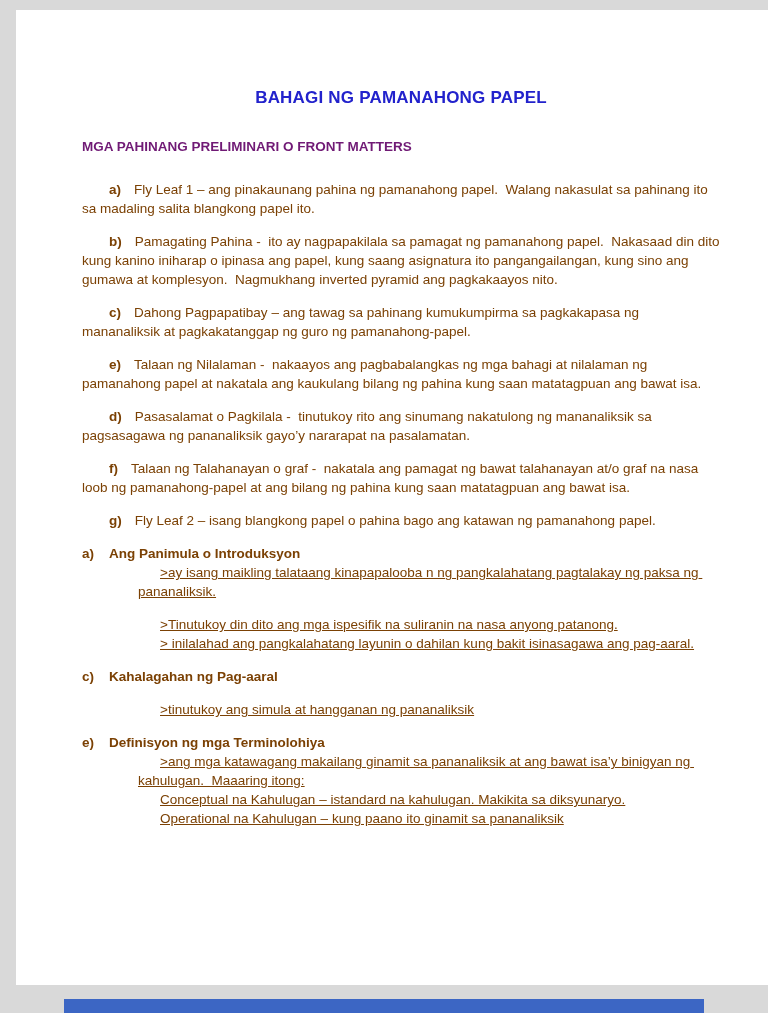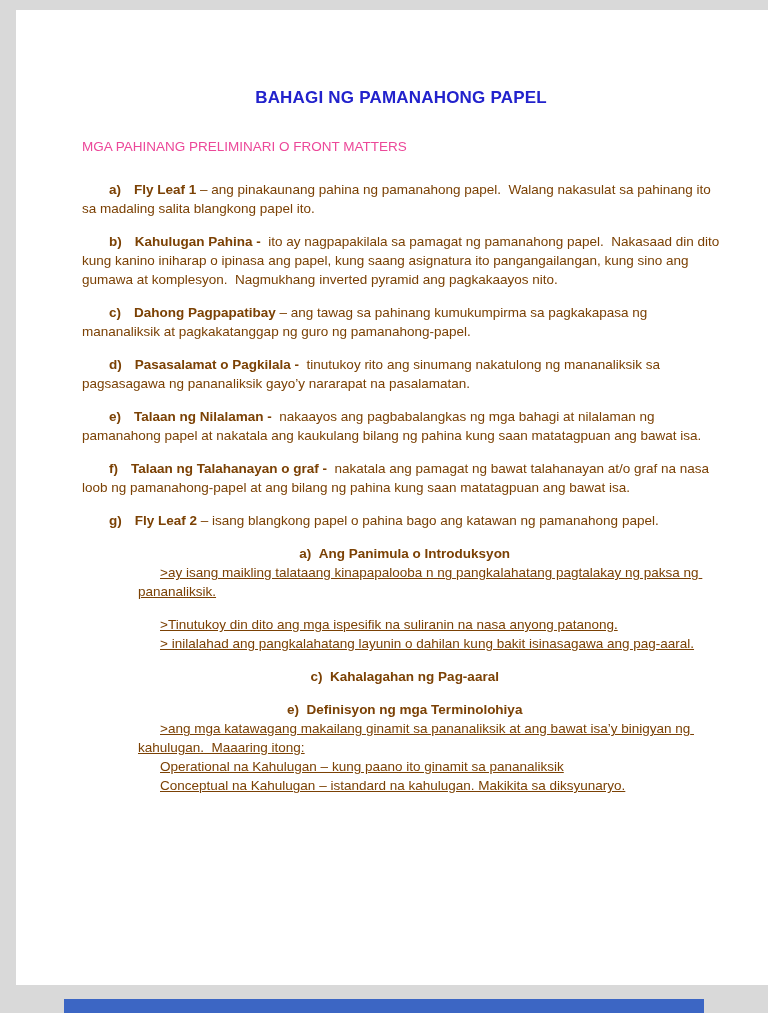--- a/index.html
+++ b/index.html
@@ -21,7 +21,7 @@
     margin:0 0 30px 0; letter-spacing:0.2px;
   }
   .section-heading {
-    color:#ec4899; font-weight:normal; margin:0 0 24px 0; white-space:pre-wrap;
+    color:#701a75; font-weight:bold; margin:0 0 24px 0; white-space:pre-wrap;
   }
   .sec1 p.item {
     margin:0 0 14px 0; text-indent:27px; white-space:pre-wrap;

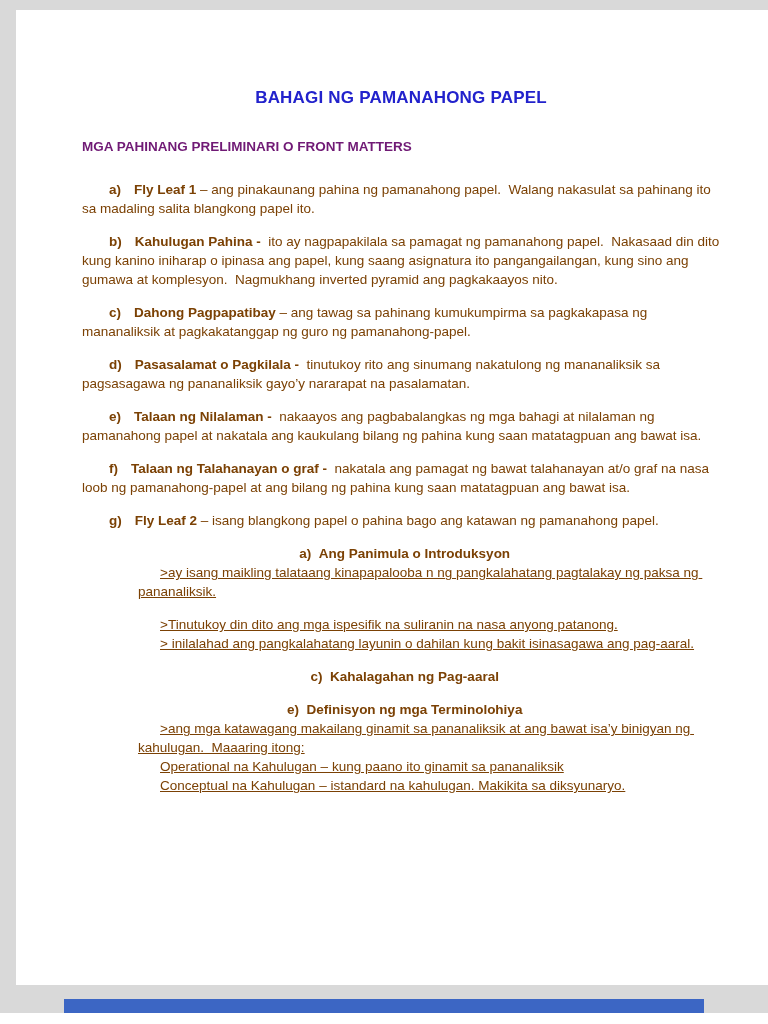--- a/index.html
+++ b/index.html
@@ -27,7 +27,7 @@
     margin:0 0 14px 0; text-indent:27px; white-space:pre-wrap;
   }
   .sec1 .ltr { font-weight:bold; margin-right:13px; }
-  .sec1 .lbl { font-weight:bold; }
+  .sec1 .lbl { font-weight:normal; }
   .sec2 .item2 { margin:0 0 14px 0; }
   .sec2 .head { white-space:pre-wrap;text-align:center; }
   .sec2 .ltr { display:inline-block; width:27px; font-weight:bold; }

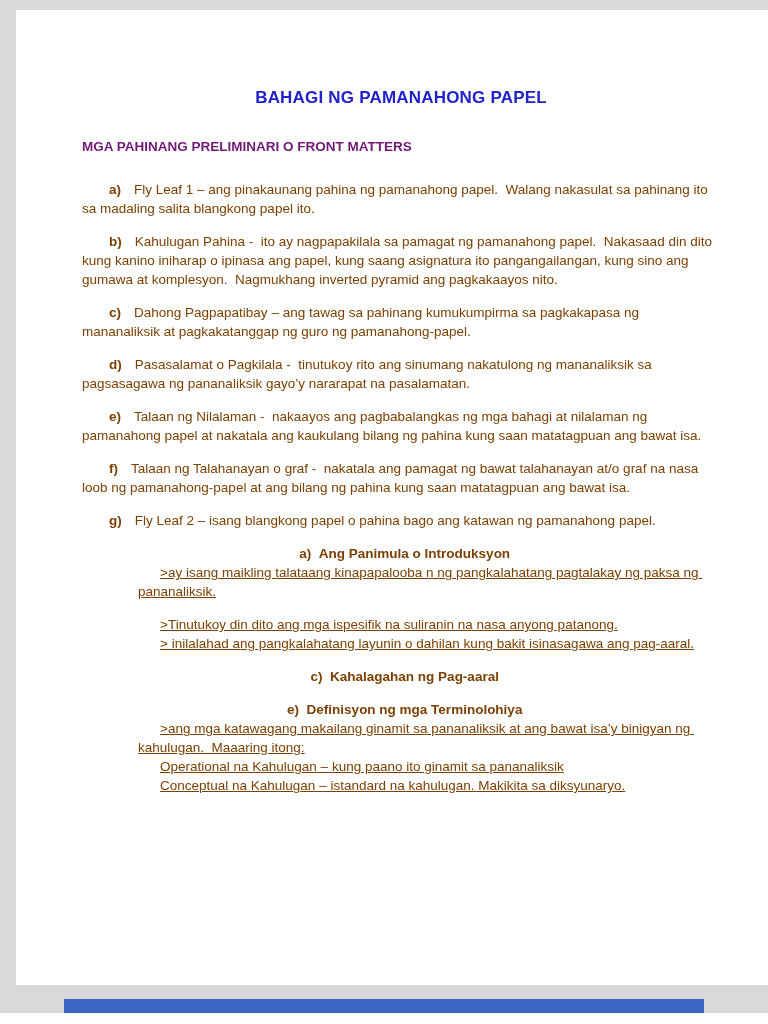--- a/index.html
+++ b/index.html
@@ -60,7 +60,7 @@
 
           <p class="item"><span class="ltr">a)</span><span class="lbl">Fly Leaf 1</span><span> – ang pinakaunang pahina ng pamanahong papel.  Walang nakasulat sa pahinang ito sa madaling salita blangkong papel ito.</span></p>
 
-          <p class="item"><span class="ltr">b)</span><span class="lbl">Kahulugan Pahina -</span><span>  ito ay nagpapakilala sa pamagat ng pamanahong papel.  Nakasaad din dito kung kanino iniharap o ipinasa ang papel, kung saang asignatura ito pangangailangan, kung sino ang gumawa at komplesyon.  Nagmukhang inverted pyramid ang pagkakaayos nito.</span></p>
+          <p class="item"><span class="ltr">b)</span><span class="lbl">Pamagating Pahina -</span><span>  ito ay nagpapakilala sa pamagat ng pamanahong papel.  Nakasaad din dito kung kanino iniharap o ipinasa ang papel, kung saang asignatura ito pangangailangan, kung sino ang gumawa at komplesyon.  Nagmukhang inverted pyramid ang pagkakaayos nito.</span></p>
 
           <p class="item"><span class="ltr">c)</span><span class="lbl">Dahong Pagpapatibay</span><span> – ang tawag sa pahinang kumukumpirma sa pagkakapasa ng mananaliksik at pagkakatanggap ng guro ng pamanahong-papel.</span></p>
 

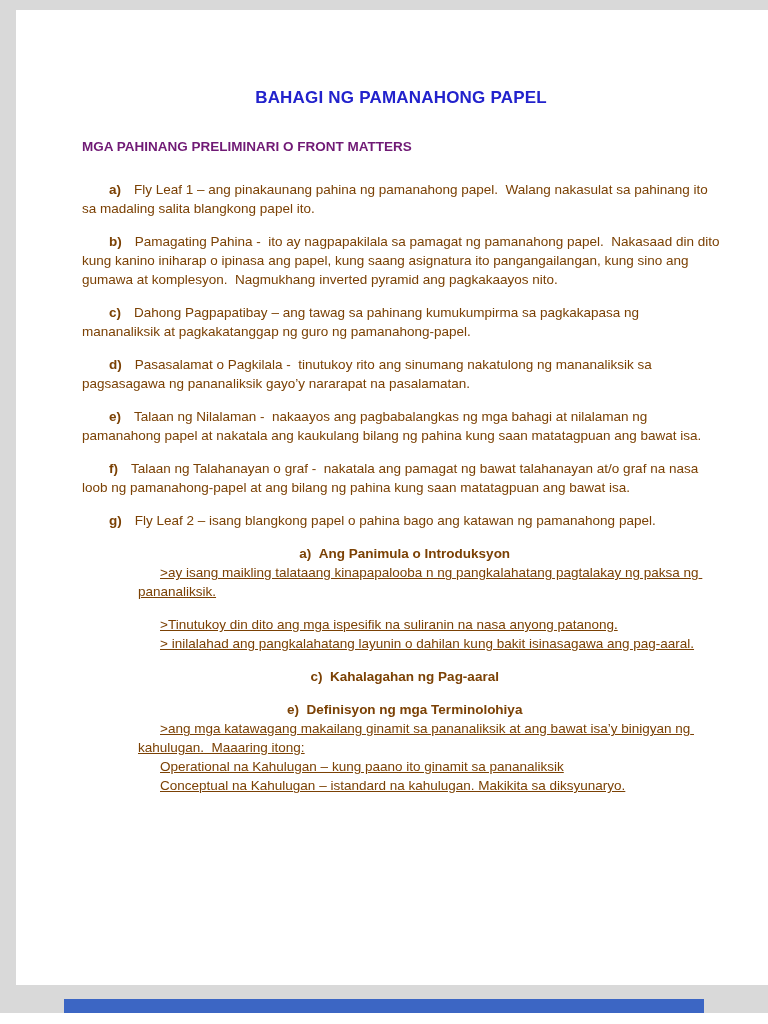--- a/index.html
+++ b/index.html
@@ -64,9 +64,9 @@
 
           <p class="item"><span class="ltr">c)</span><span class="lbl">Dahong Pagpapatibay</span><span> – ang tawag sa pahinang kumukumpirma sa pagkakapasa ng mananaliksik at pagkakatanggap ng guro ng pamanahong-papel.</span></p>
 
+          <p class="item"><span class="ltr">e)</span><span class="lbl">Talaan ng Nilalaman -</span><span>  nakaayos ang pagbabalangkas ng mga bahagi at nilalaman ng pamanahong papel at nakatala ang kaukulang bilang ng pahina kung saan matatagpuan ang bawat isa.</span></p>
+
           <p class="item"><span class="ltr">d)</span><span class="lbl">Pasasalamat o Pagkilala -</span><span>  tinutukoy rito ang sinumang nakatulong ng mananaliksik sa pagsasagawa ng pananaliksik gayo’y nararapat na pasalamatan.</span></p>
-
-          <p class="item"><span class="ltr">e)</span><span class="lbl">Talaan ng Nilalaman -</span><span>  nakaayos ang pagbabalangkas ng mga bahagi at nilalaman ng pamanahong papel at nakatala ang kaukulang bilang ng pahina kung saan matatagpuan ang bawat isa.</span></p>
 
           <p class="item"><span class="ltr">f)</span><span class="lbl">Talaan ng Talahanayan o graf -</span><span>  nakatala ang pamagat ng bawat talahanayan at/o graf na nasa loob ng pamanahong-papel at ang bilang ng pahina kung saan matatagpuan ang bawat isa.</span></p>
 

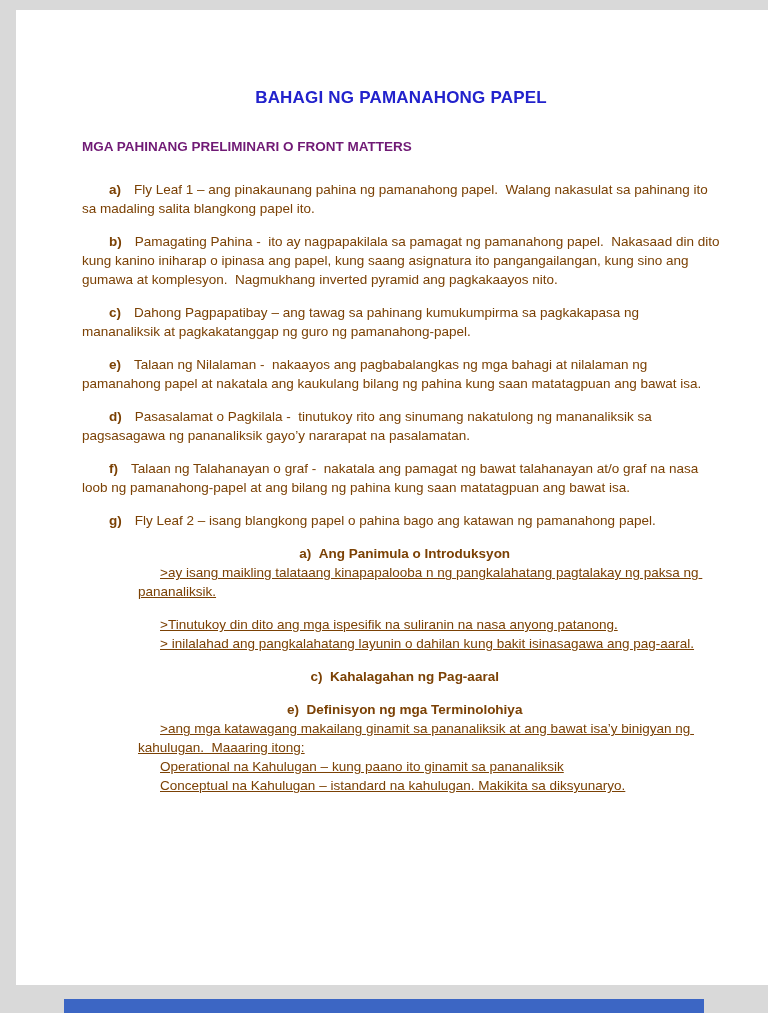--- a/index.html
+++ b/index.html
@@ -29,7 +29,7 @@
   .sec1 .ltr { font-weight:bold; margin-right:13px; }
   .sec1 .lbl { font-weight:normal; }
   .sec2 .item2 { margin:0 0 14px 0; }
-  .sec2 .head { white-space:pre-wrap;text-align:center; }
+  .sec2 .head { white-space:pre-wrap; }
   .sec2 .ltr { display:inline-block; width:27px; font-weight:bold; }
   .sec2 .lbl { font-weight:bold; }
   .sec2 .line {

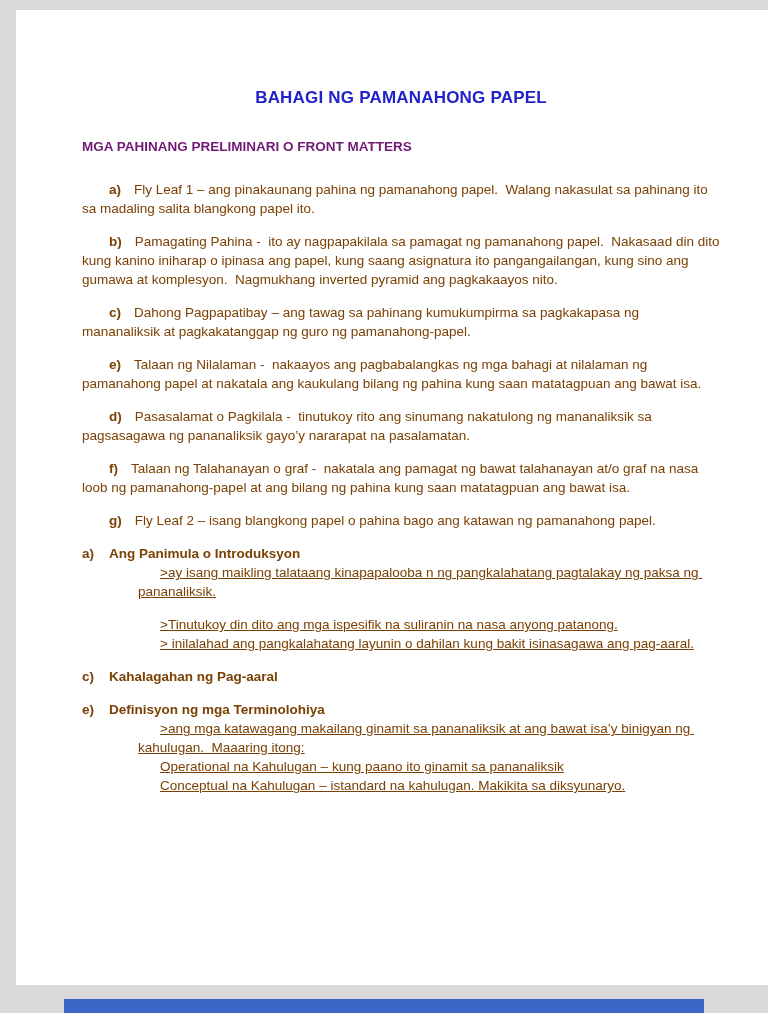--- a/index.html
+++ b/index.html
@@ -98,6 +98,10 @@
           </div>
 
           <div class="item2">
+            <div>
+
+                <p class="line">&gt;tinutukoy ang simula at hangganan ng pananaliksik</p>
+              </div>
           </div>
 
           <div class="item2">

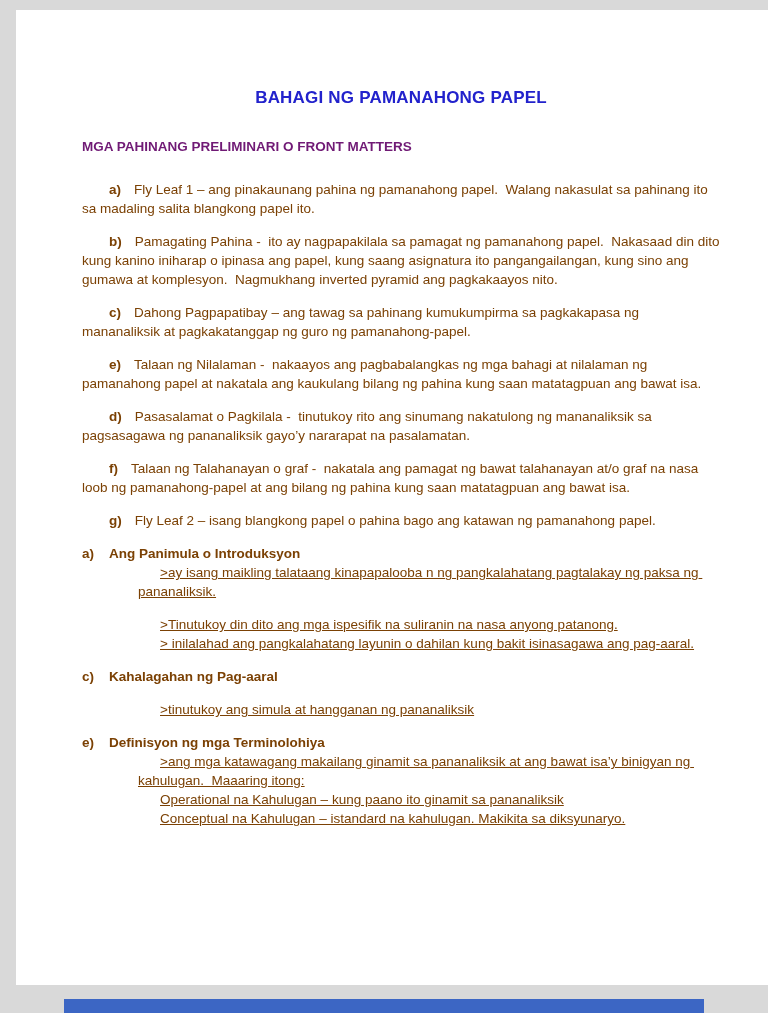--- a/index.html
+++ b/index.html
@@ -110,9 +110,9 @@
 
                 <p class="line">&gt;ang mga katawagang makailang ginamit sa pananaliksik at ang bawat isa’y binigyan ng kahulugan.  Maaaring itong:</p>
 
+                <p class="line">Conceptual na Kahulugan – istandard na kahulugan. Makikita sa diksyunaryo.</p>
+
                 <p class="line">Operational na Kahulugan – kung paano ito ginamit sa pananaliksik</p>
-
-                <p class="line">Conceptual na Kahulugan – istandard na kahulugan. Makikita sa diksyunaryo.</p>
               </div>
           </div>
         </div>

